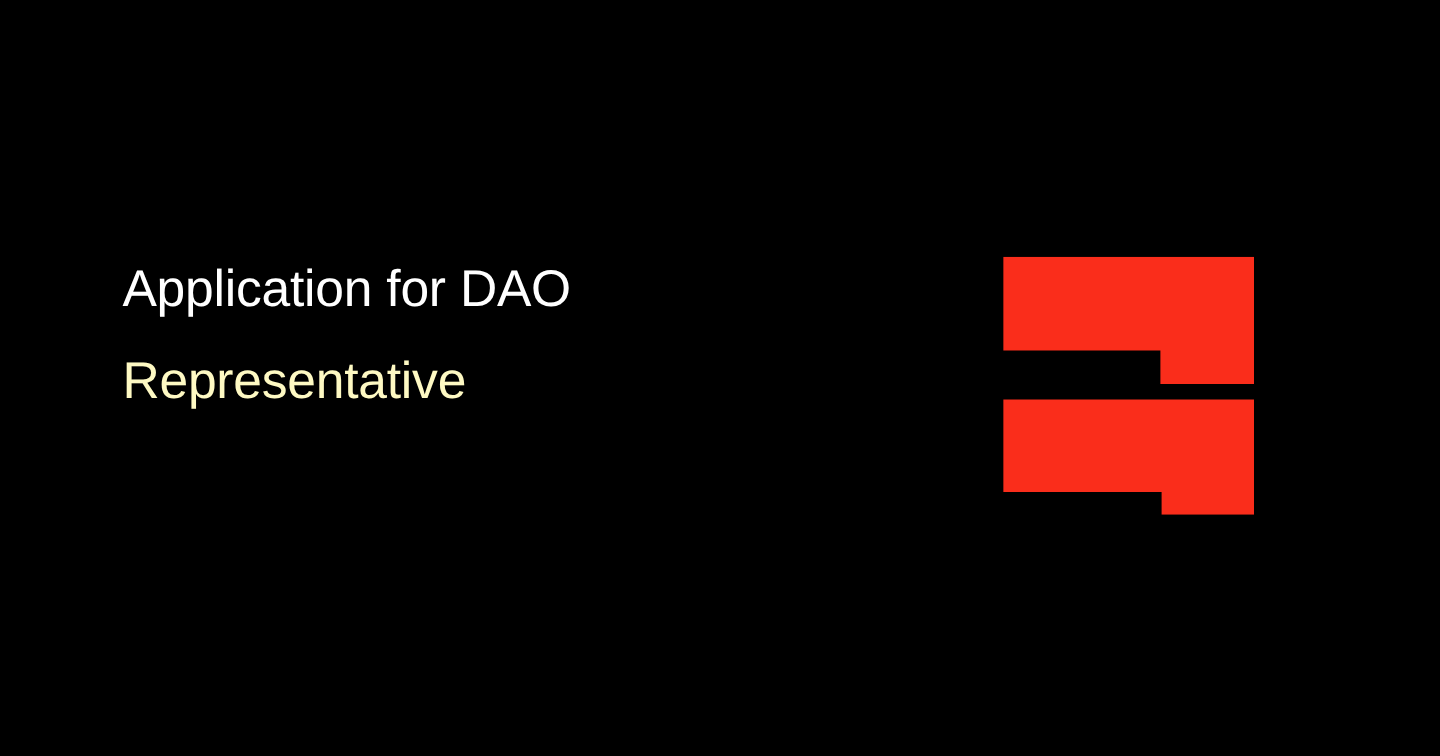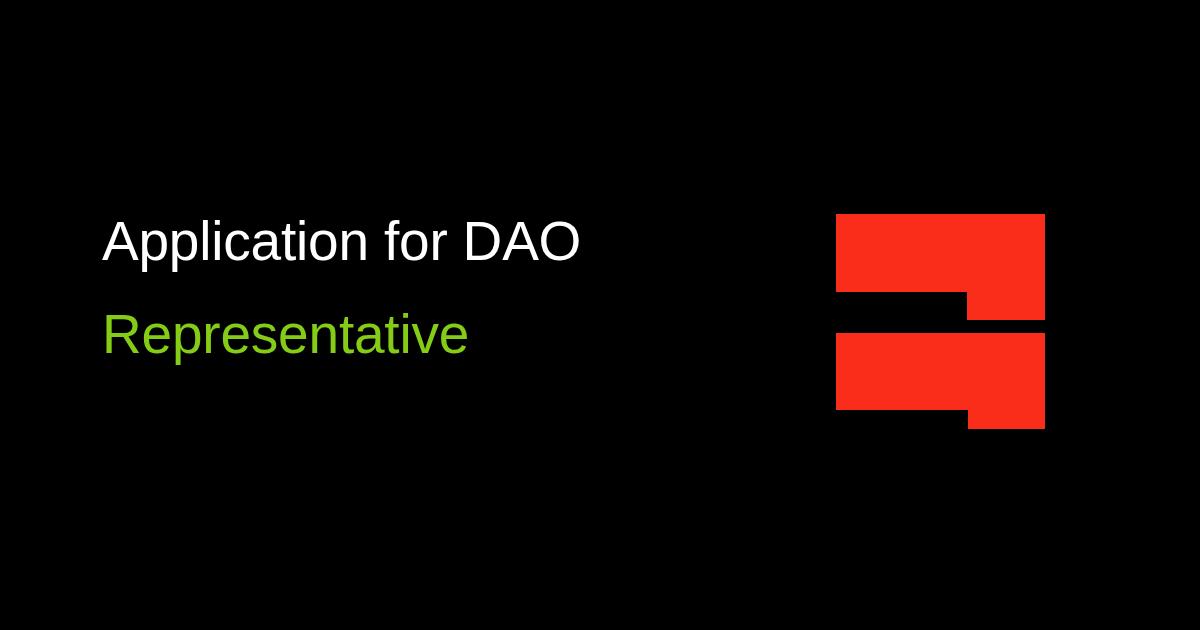--- a/index.html
+++ b/index.html
@@ -34,7 +34,7 @@
   .title-line {
     display: block;
     font-family: "Liberation Sans", sans-serif;
-    font-size: 55px;
+    font-size: 43px;
     line-height: 77px;
     font-weight: 400;
     letter-spacing: -0.2px;

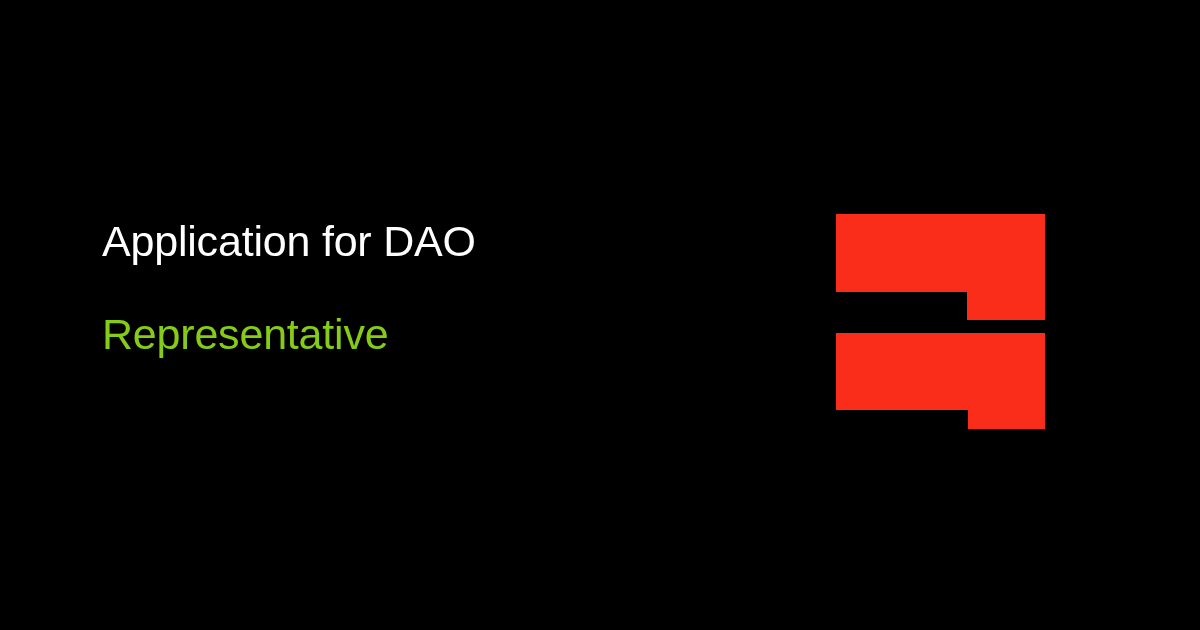--- a/index.html
+++ b/index.html
@@ -64,7 +64,7 @@
 
   <div id="title-block">
     <span class="title-line" style="color: rgb(255, 255, 255);">Application for DAO</span>
-    <span class="title-line" style="color: #84cc16; margin-top: 16px;">Representative</span>
+    <span class="title-line" style="color: #fef9c3;">Representative</span>
   </div>
 
   <div id="brand-logo">

